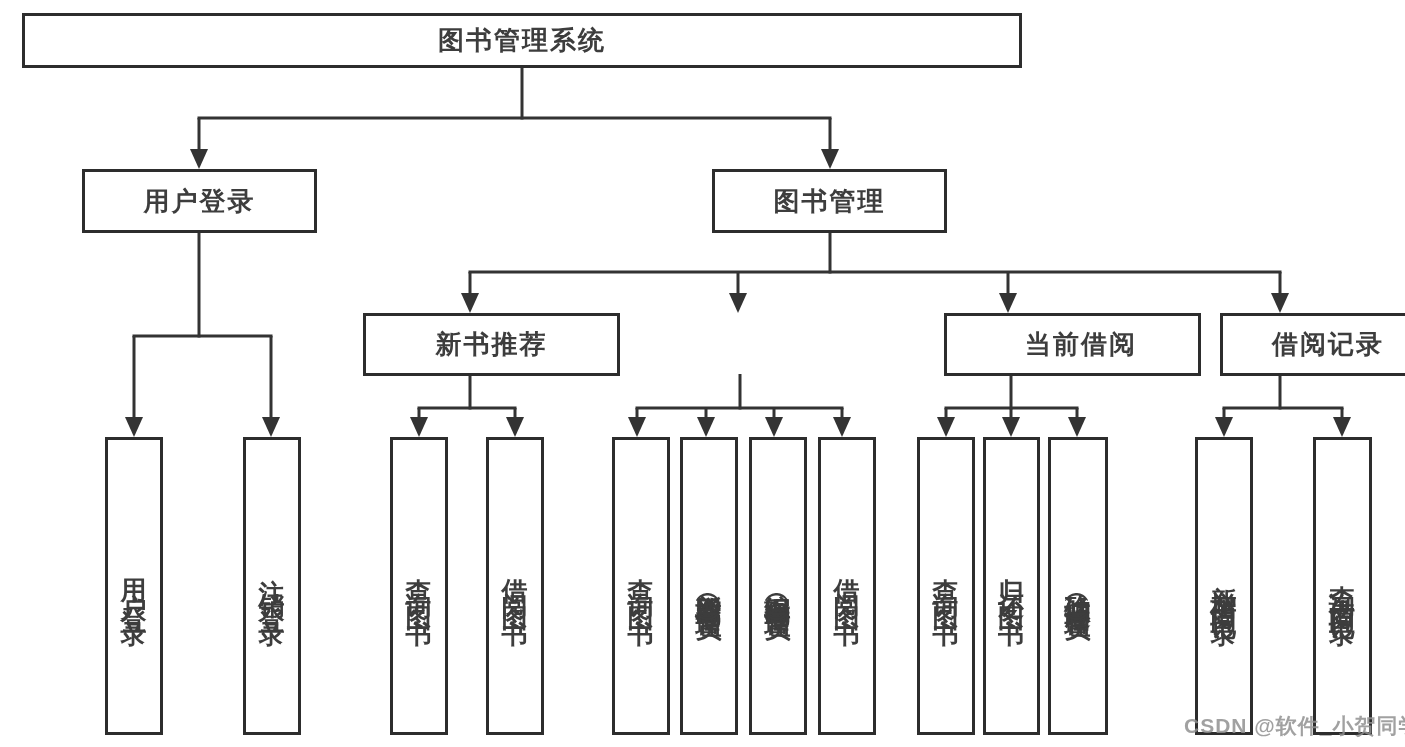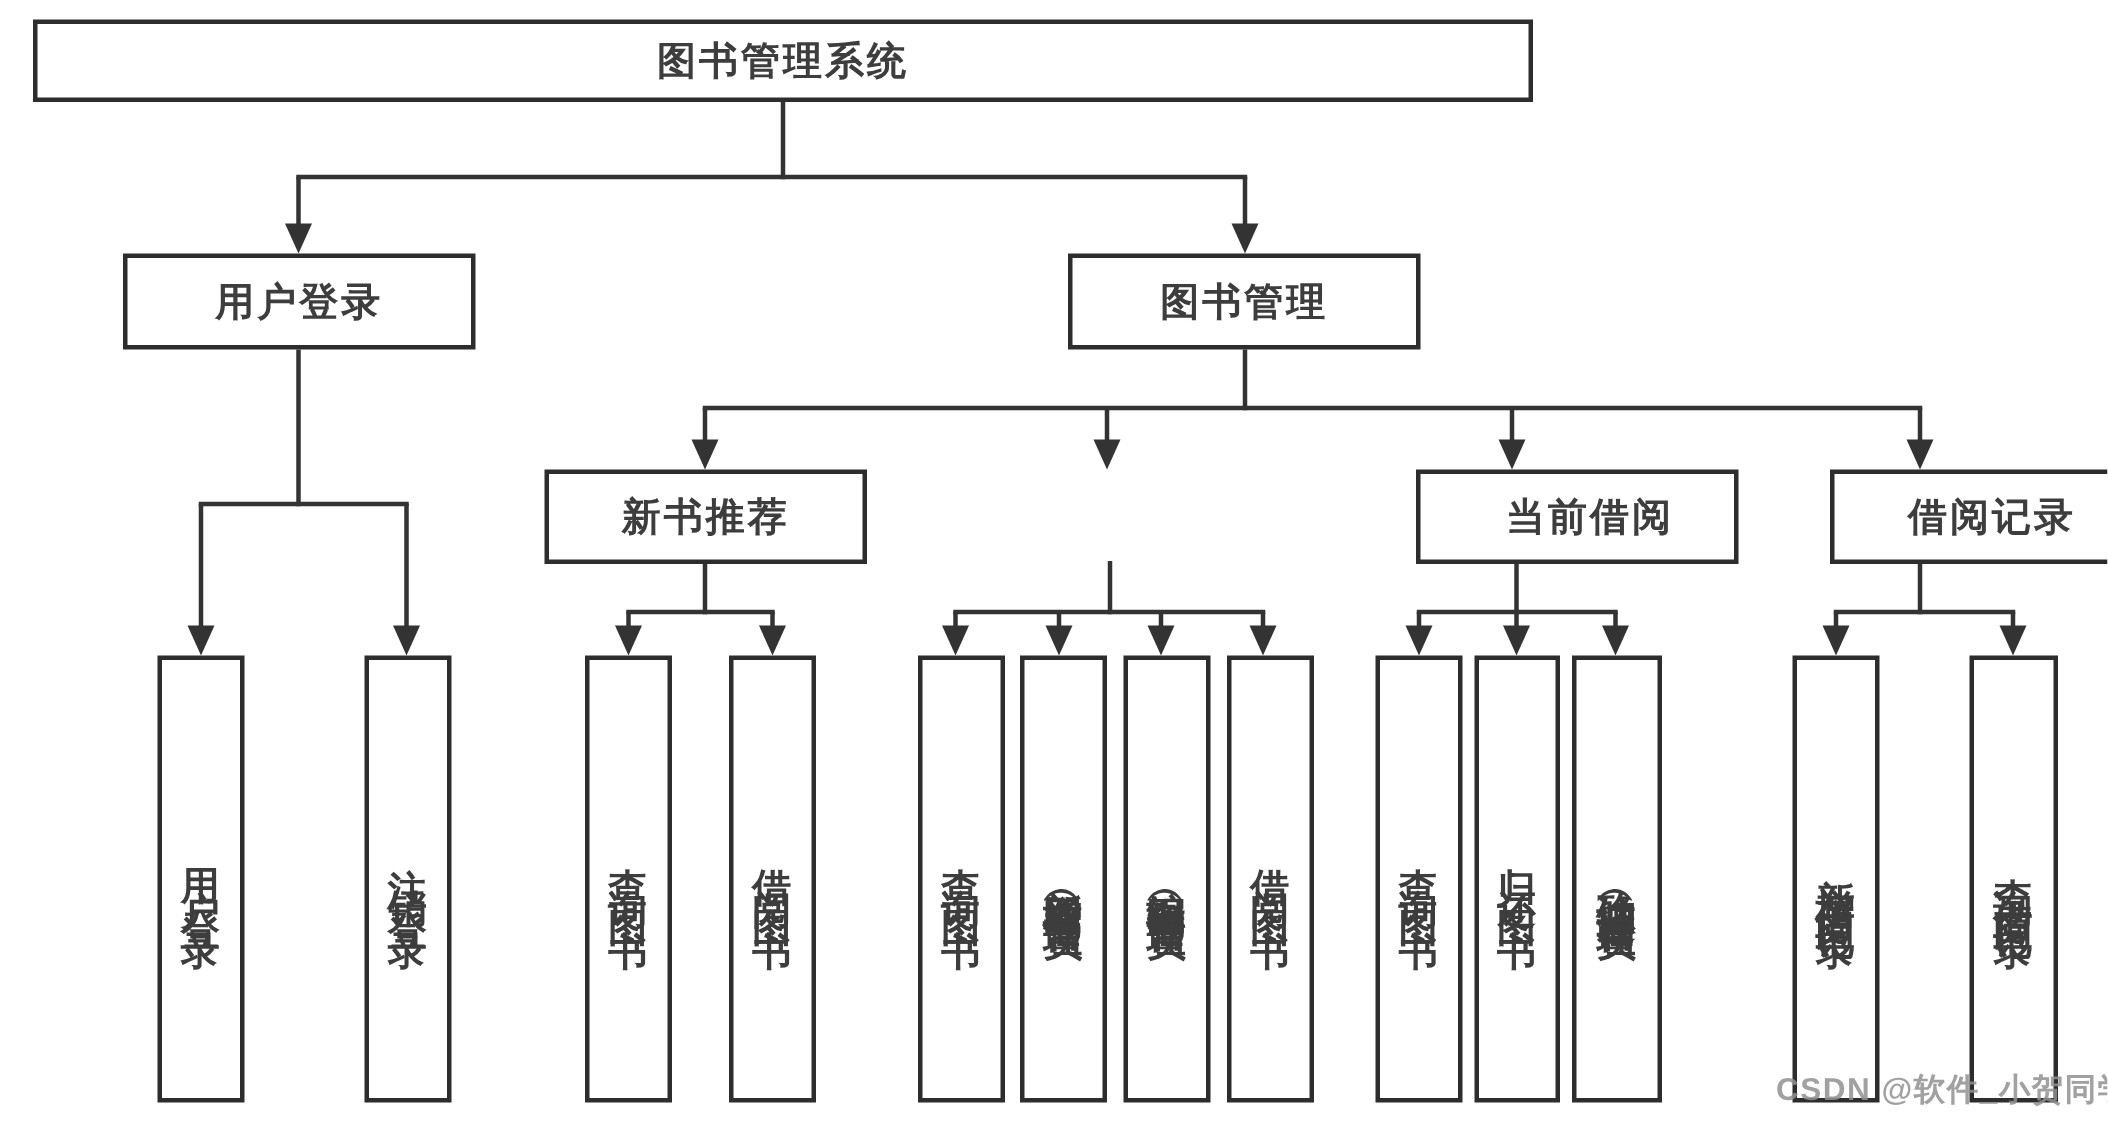--- a/index.html
+++ b/index.html
@@ -35,7 +35,7 @@
   .box.root    { left: 22px;  top: 13px;  width: 1000px; height: 55px; }
   .box.lv2-a   { left: 82px;  top: 169px; width: 235px;  height: 64px; }
   .box.lv2-b   { left: 712px; top: 169px; width: 235px;  height: 64px; }
-  .box.lv3     { top: 313px; height: 63px; width: 215px; }
+  .box.lv3     { top: 313px; height: 63px; width: 257px; }
   .box.lv3-a   { left: 363px; }
   .box.lv3-b   { left: 632px; }
   .box.lv3-c   { left: 944px; padding-left: 17px; }

